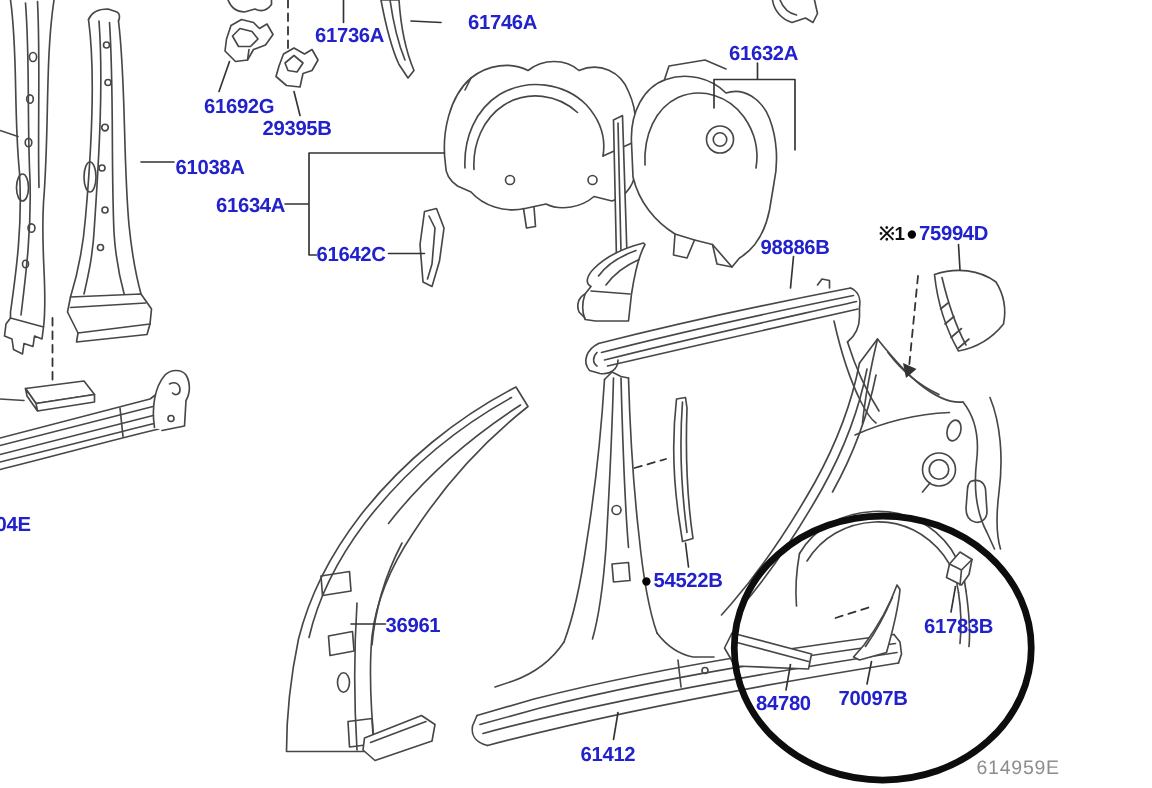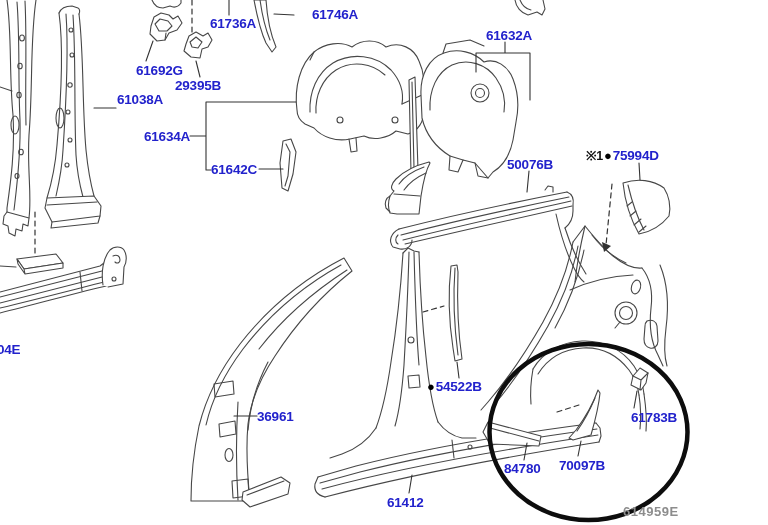--- a/index.html
+++ b/index.html
@@ -248,7 +248,7 @@
 <div class="callout" style="left:312px;top:8px">61746A</div>
 <div class="callout" style="left:136px;top:64px">61692G</div>
 <div class="callout" style="left:175px;top:79px">29395B</div>
-<div class="callout" style="left:117px;top:93px">61038A</div>
+<div class="callout" style="left:117px;top:105px">61038A</div>
 <div class="callout" style="left:144px;top:130px">61634A</div>
 <div class="callout" style="left:211px;top:163px">61642C</div>
 <div class="callout" style="left:486px;top:29px">61632A</div>

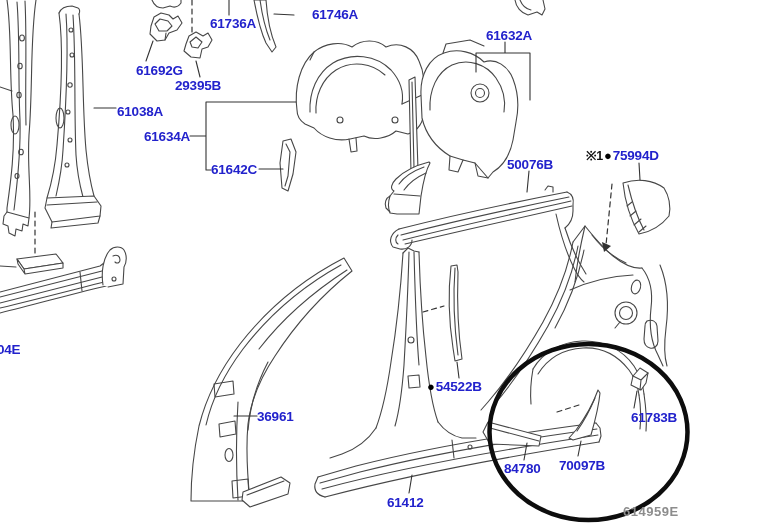--- a/index.html
+++ b/index.html
@@ -252,7 +252,7 @@
 <div class="callout" style="left:144px;top:130px">61634A</div>
 <div class="callout" style="left:211px;top:163px">61642C</div>
 <div class="callout" style="left:486px;top:29px">61632A</div>
-<div class="callout" style="left:507px;top:158px">50076B</div>
+<div class="callout" style="left:507px;top:158px">98886B</div>
 
 <div class="callout flexrow" style="left:586px;top:149px">
   <span class="refmark">※1</span>

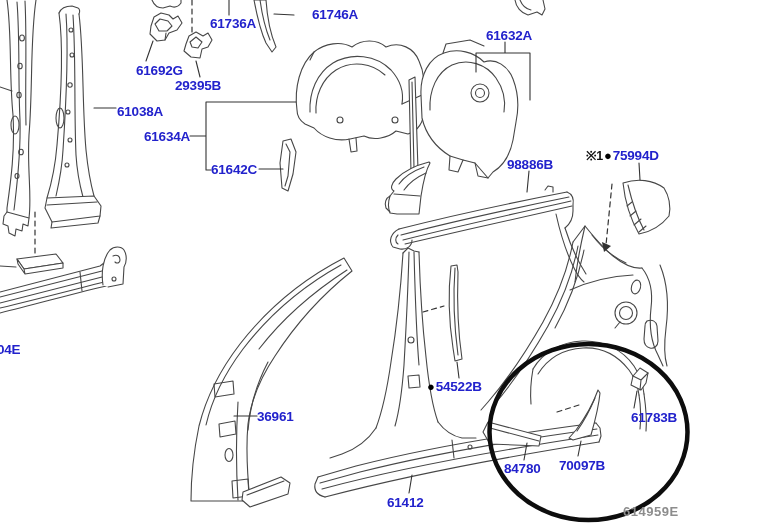--- a/index.html
+++ b/index.html
@@ -271,7 +271,7 @@
 <div class="callout" style="left:387px;top:496px">61412</div>
 <div class="callout" style="left:504px;top:462px">84780</div>
 <div class="callout" style="left:559px;top:459px">70097B</div>
-<div class="callout" style="left:631px;top:411px">61783B</div>
+<div class="callout" style="left:616px;top:411px">61783B</div>
 
 <div class="code" style="left:623px;top:505px">614959E</div>
 

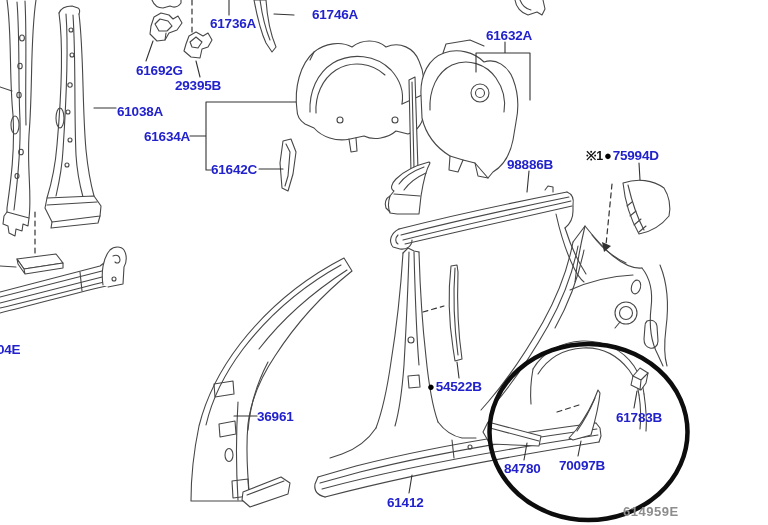--- a/index.html
+++ b/index.html
@@ -10,8 +10,8 @@
            line-height:1;letter-spacing:-0.2px;white-space:nowrap;}
   .callout .bullet{color:#000;font-size:13px;margin-right:1px;font-weight:700;}
   .callout .refmark{color:#111;font-weight:600;font-size:12.5px;margin-right:1px;}
-  .code{position:absolute;color:#8d8d8d;font-weight:700;font-size:13px;
-        letter-spacing:.5px;line-height:1;}
+  .code{position:absolute;color:#8d8d8d;font-weight:400;font-size:13px;
+        letter-spacing:.5px;line-height:1;margin-left:28px;}
   .flexrow{display:flex;align-items:center;}
 </style>
 </head>

